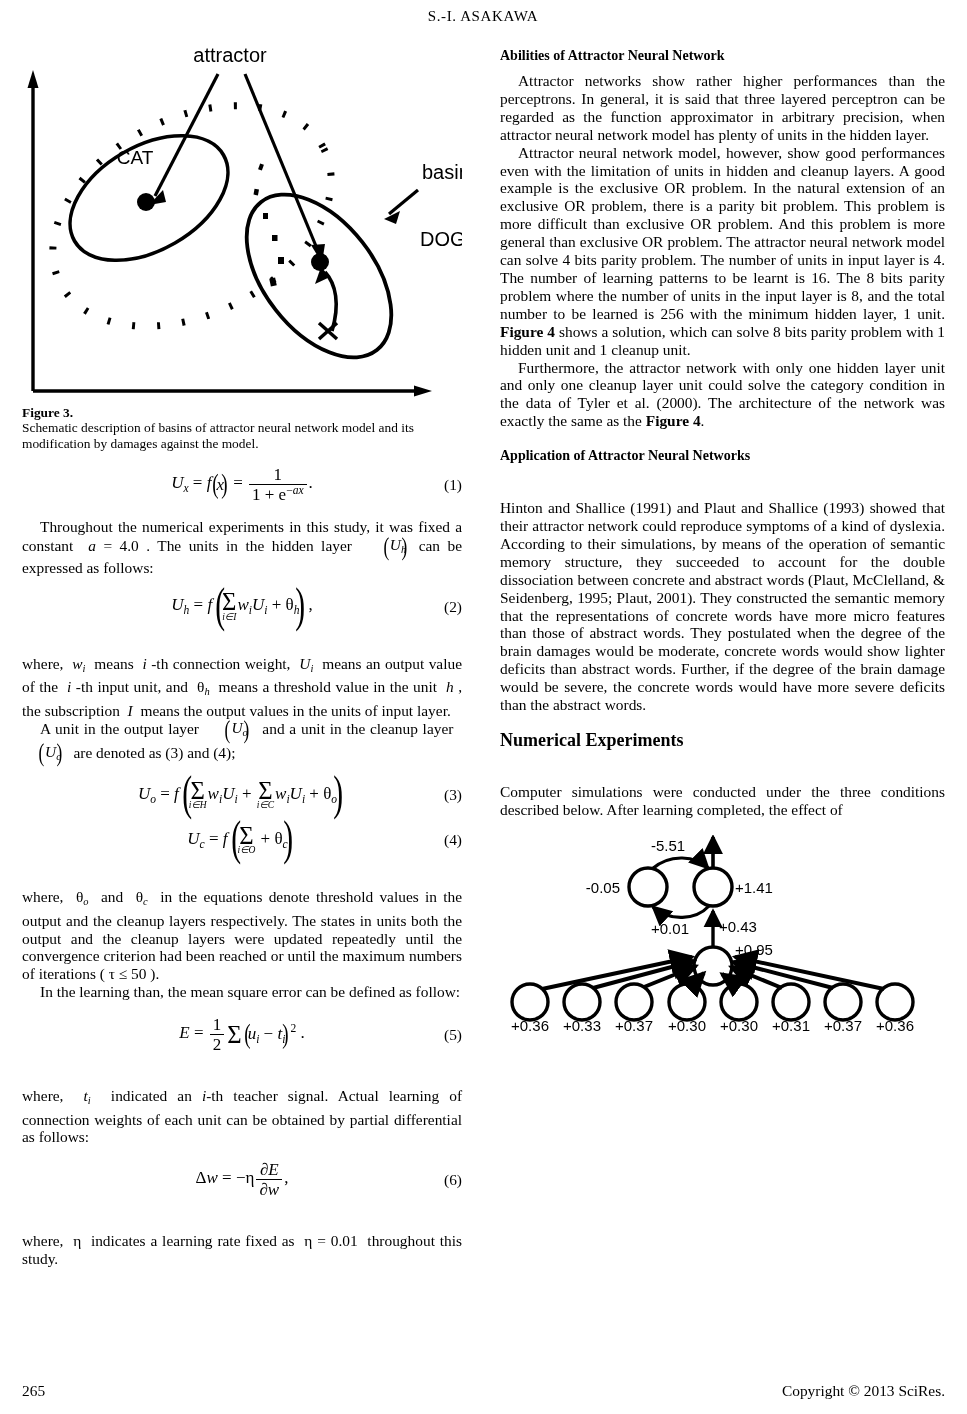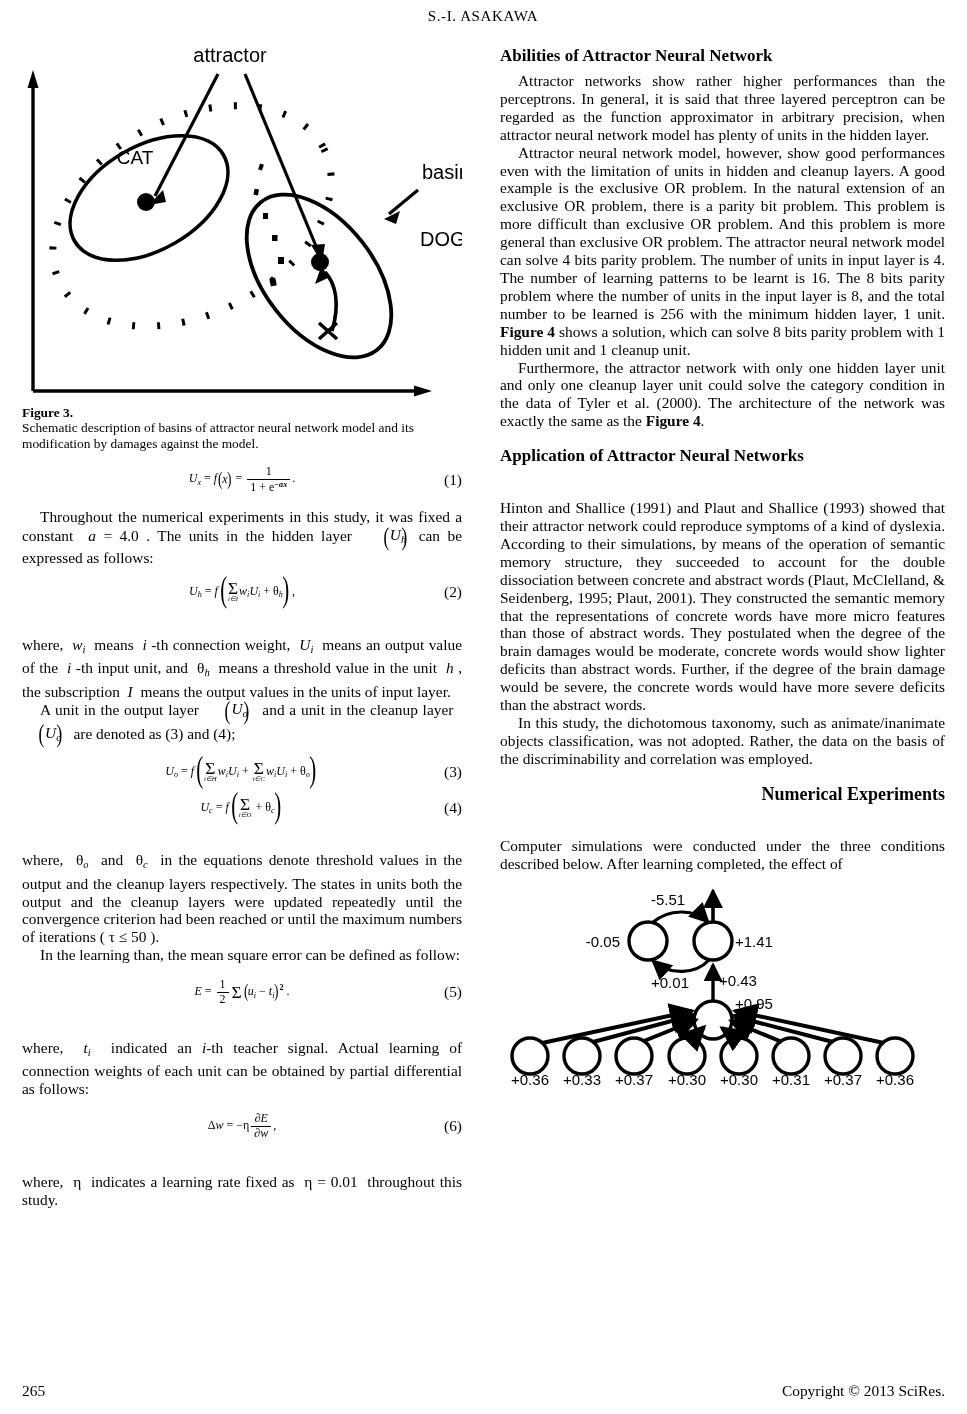--- a/index.html
+++ b/index.html
@@ -59,7 +59,7 @@
 
   h2.section {
     margin: 0 0 6px 0;
-    font-size: 17px;
+    font-size: 14px;
     font-weight: bold;
     line-height: 20px;
     text-align: left;

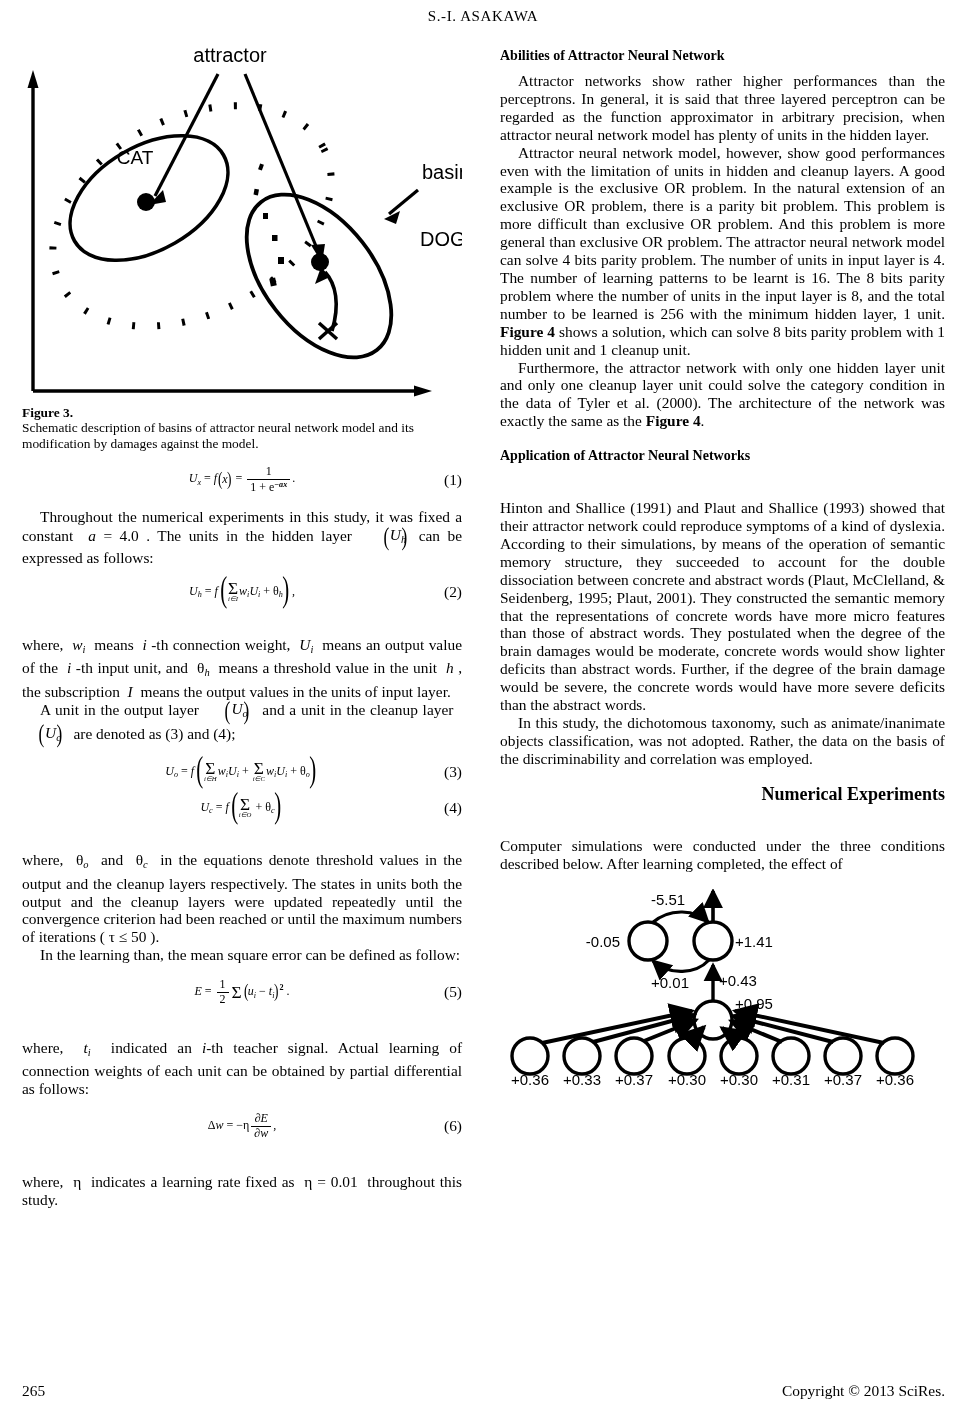--- a/index.html
+++ b/index.html
@@ -86,7 +86,7 @@
   .eqbody {
     text-align: center;
     font-family: "Liberation Serif", serif;
-    font-size: 12px;
+    font-size: 17px;
   }
   .eqnum {
     position: absolute;

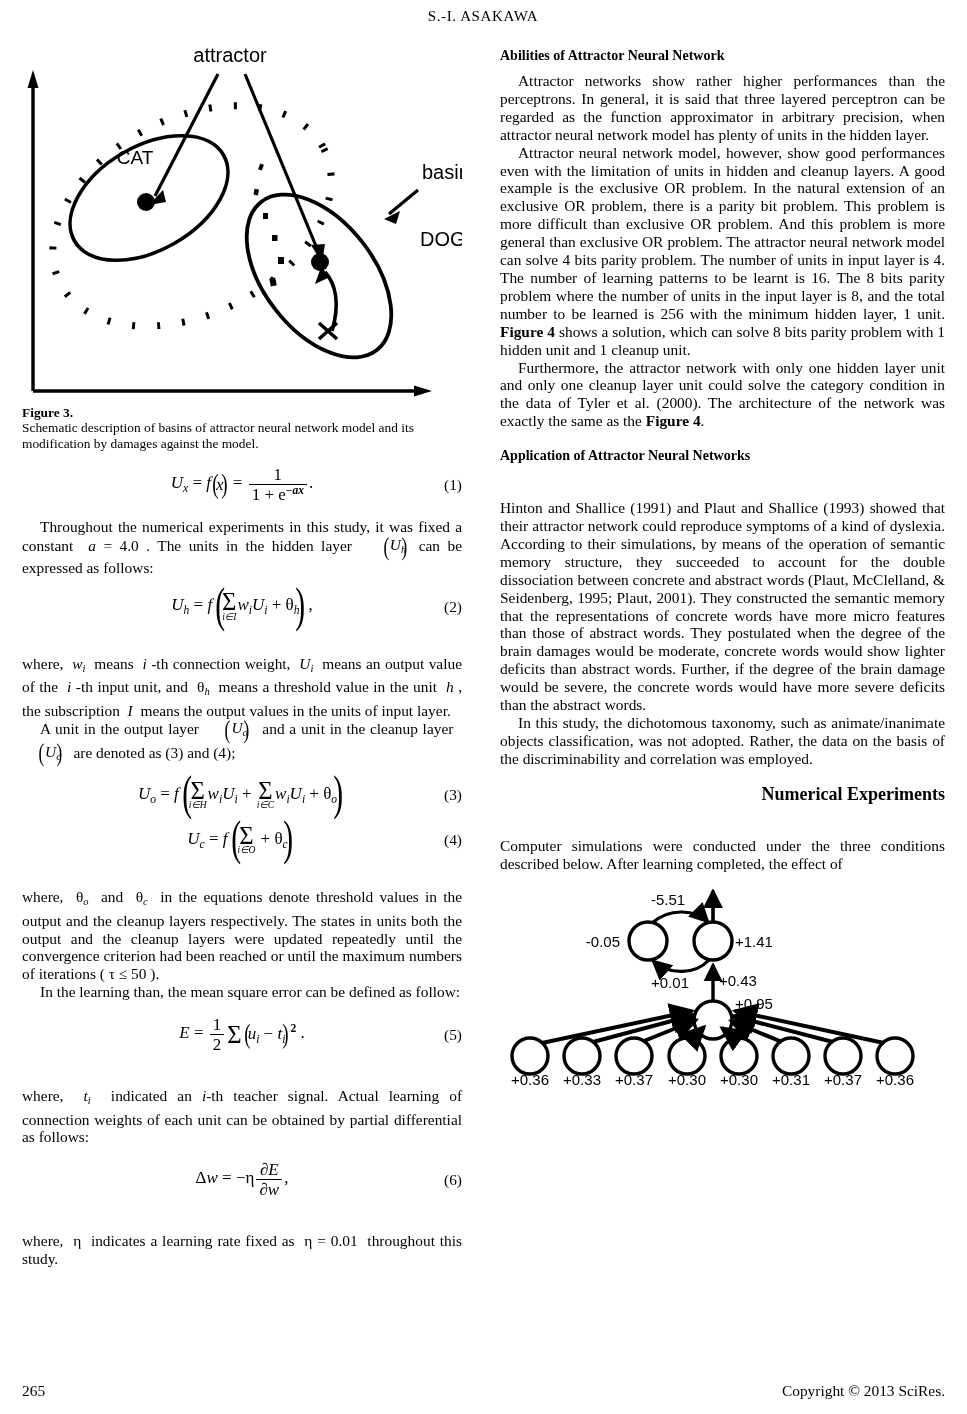--- a/index.html
+++ b/index.html
@@ -97,7 +97,7 @@
   }
   .it { font-style: italic; }
   .sub { font-size: 0.68em; vertical-align: -0.32em; font-style: italic; }
-  .sup { font-size: 0.68em; vertical-align: 0.52em; font-weight: bold; }
+  .sup { font-size: 0.68em; vertical-align: 0.52em; }
   .frac {
     display: inline-block;
     vertical-align: middle;

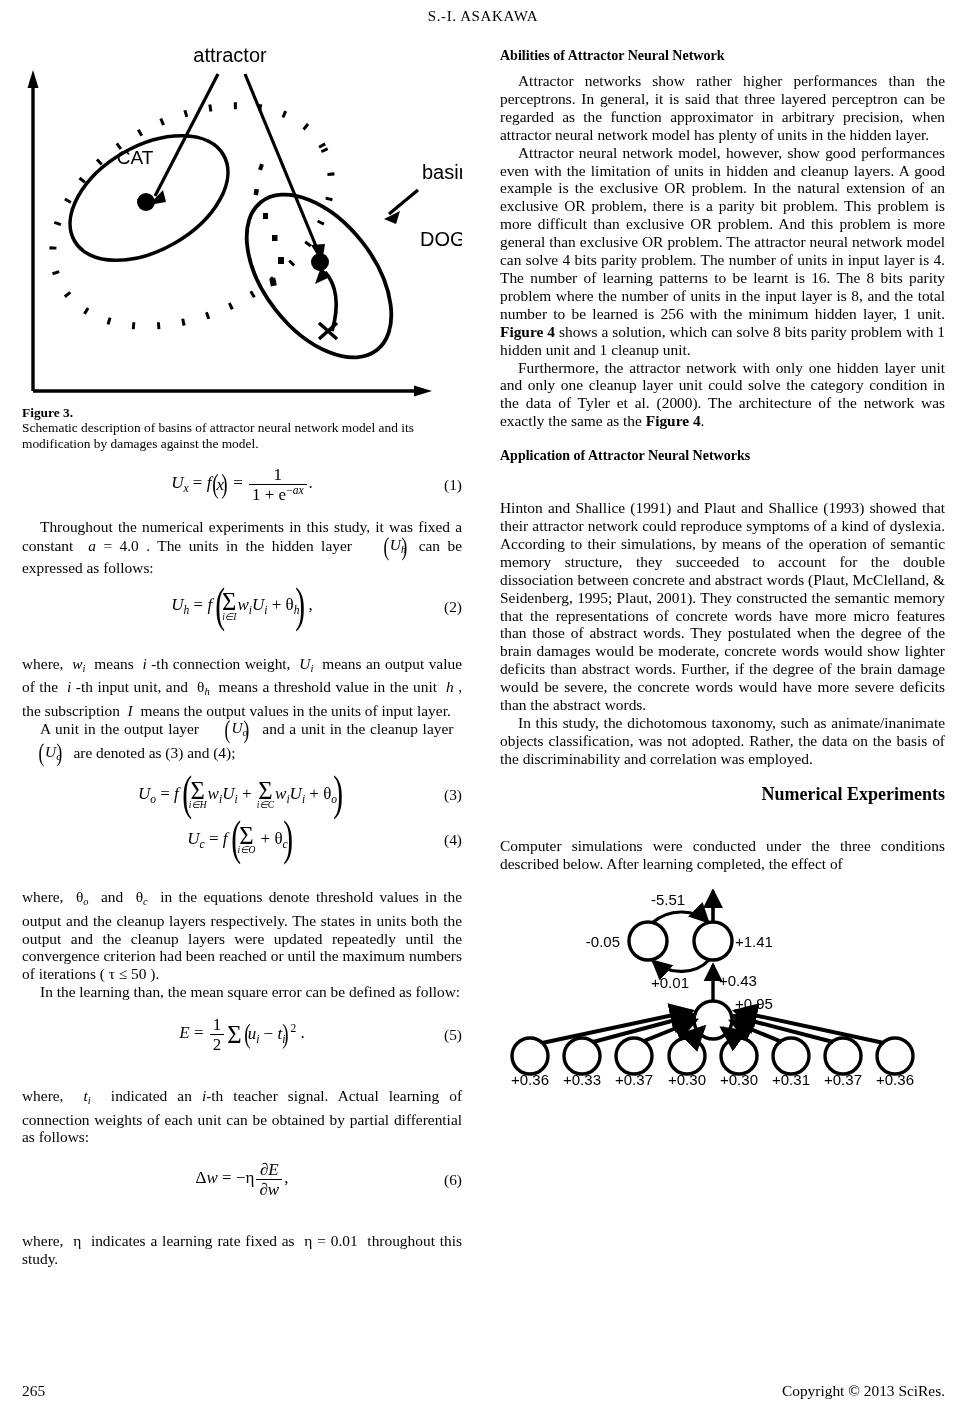--- a/index.html
+++ b/index.html
@@ -306,7 +306,6 @@
   <h2 class="section">Application of Attractor Neural Networks</h2>
 
   <p class="body noindent">Hinton and Shallice (1991) and Plaut and Shallice (1993) showed that their attractor network could reproduce symptoms of a kind of dyslexia. According to their simulations, by means of the operation of semantic memory structure, they succeeded to account for the double dissociation between concrete and abstract words (Plaut, McClelland, &amp; Seidenberg, 1995; Plaut, 2001). They constructed the semantic memory that the representations of concrete words have more micro features than those of abstract words. They postulated when the degree of the brain damages would be moderate, concrete words would show lighter deficits than abstract words. Further, if the degree of the brain damage would be severe, the concrete words would have more severe deficits than the abstract words.</p>
-  <p class="body">In this study, the dichotomous taxonomy, such as animate/inanimate objects classification, was not adopted. Rather, the data on the basis of the discriminability and correlation was employed.</p>
 
   <div class="sec-gap"></div>
   <h2 class="section centered">Numerical Experiments</h2>

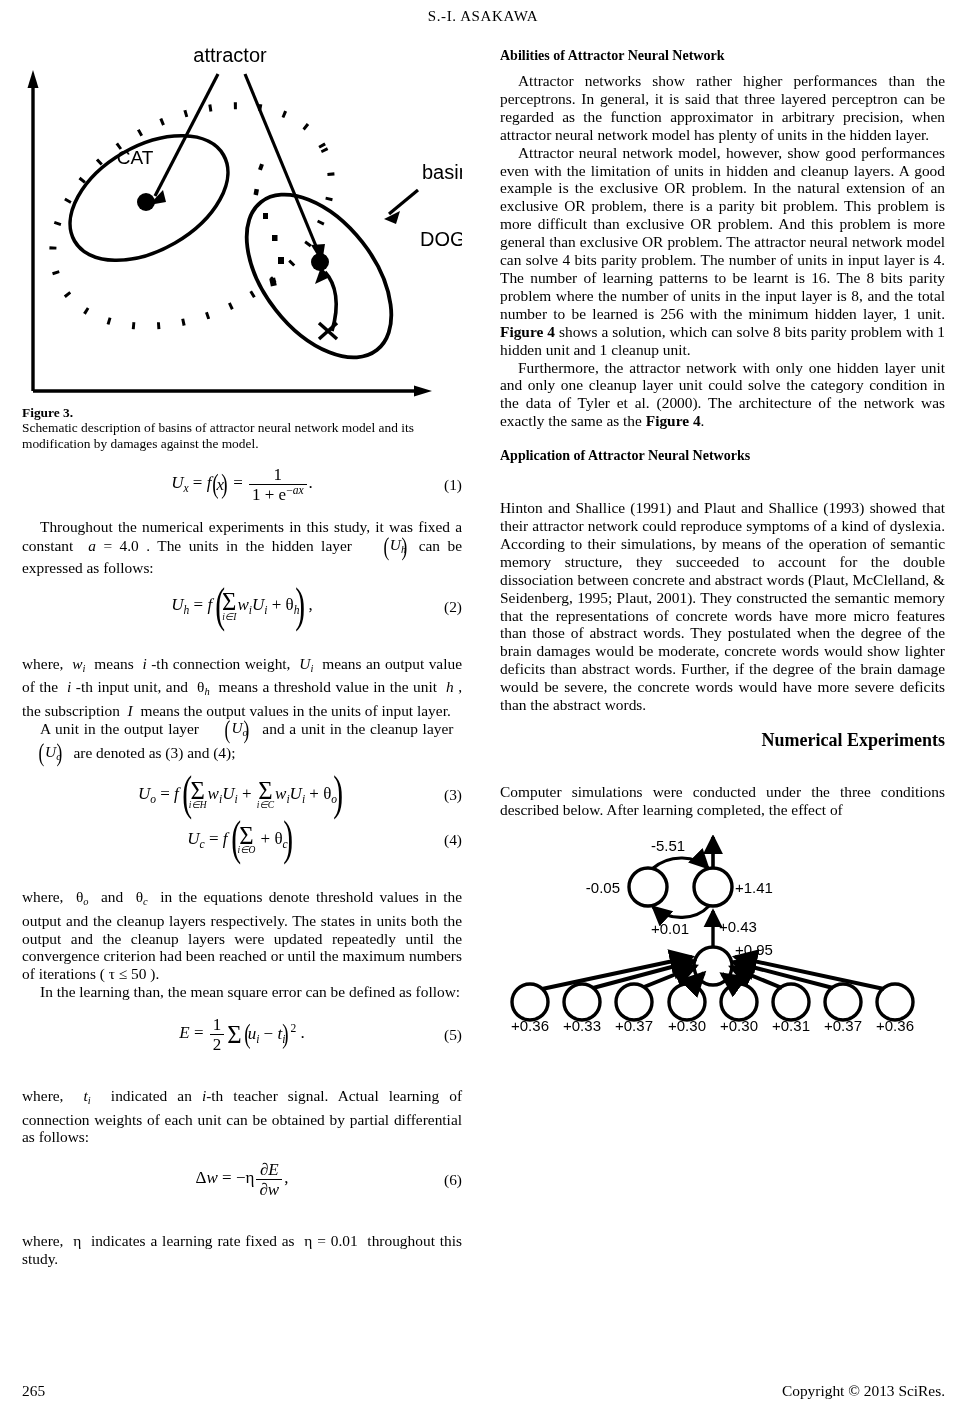--- a/index.html
+++ b/index.html
@@ -64,7 +64,7 @@
     line-height: 20px;
     text-align: left;
   }
-  h2.section.centered { text-align: right; font-size: 18px; }
+  h2.section.centered { text-align: left; font-size: 18px; }
 
   .sec-gap { height: 16px; }
 

